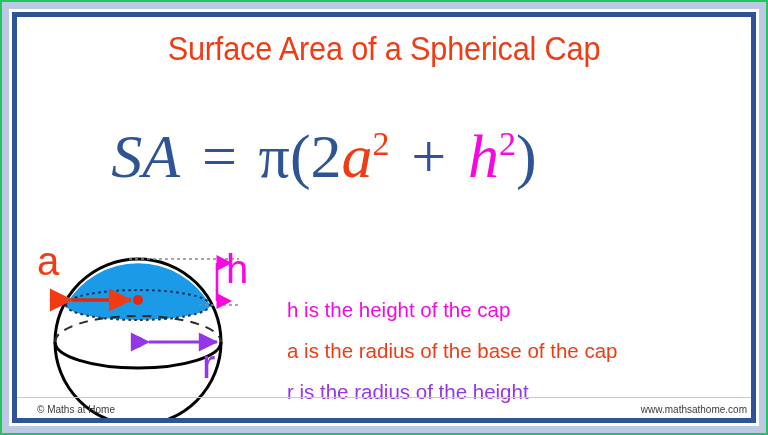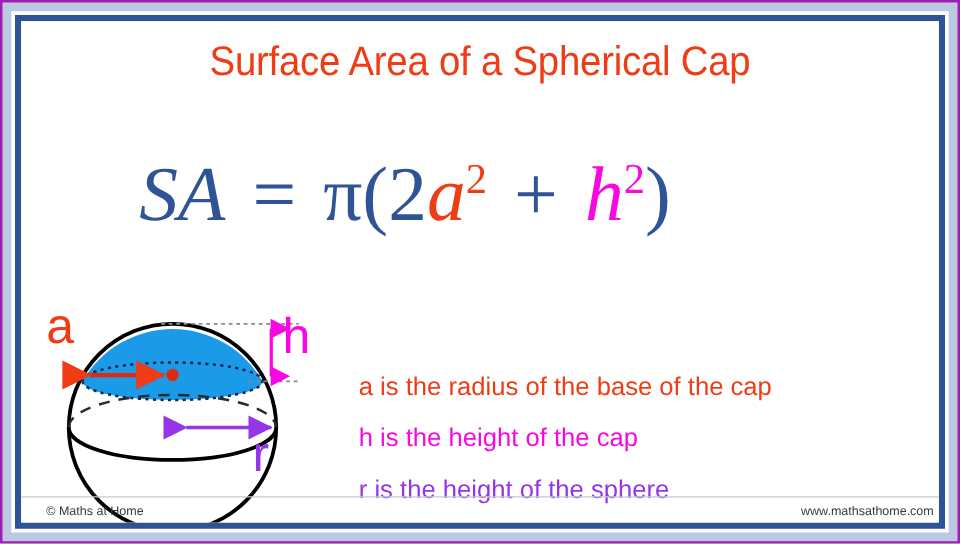--- a/index.html
+++ b/index.html
@@ -12,7 +12,7 @@
     position: relative;
     width: 768px;
     height: 435px;
-    background: #a21caf;
+    background: #22c55e;
     overflow: hidden;
     font-family: "Liberation Sans", sans-serif;
   }

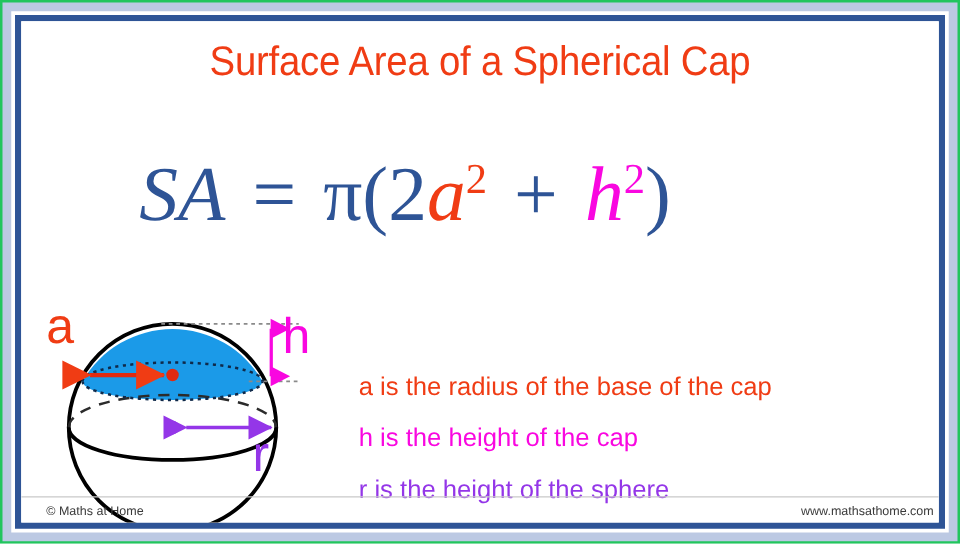--- a/index.html
+++ b/index.html
@@ -225,8 +225,8 @@
     </div>
 
     <div class="legend">
+      <div class="legend-line c1">h is the height of the cap</div>
       <div class="legend-line c0">a is the radius of the base of the cap</div>
-      <div class="legend-line c1">h is the height of the cap</div>
       <div class="legend-line c2">r is the height of the sphere</div>
     </div>
 

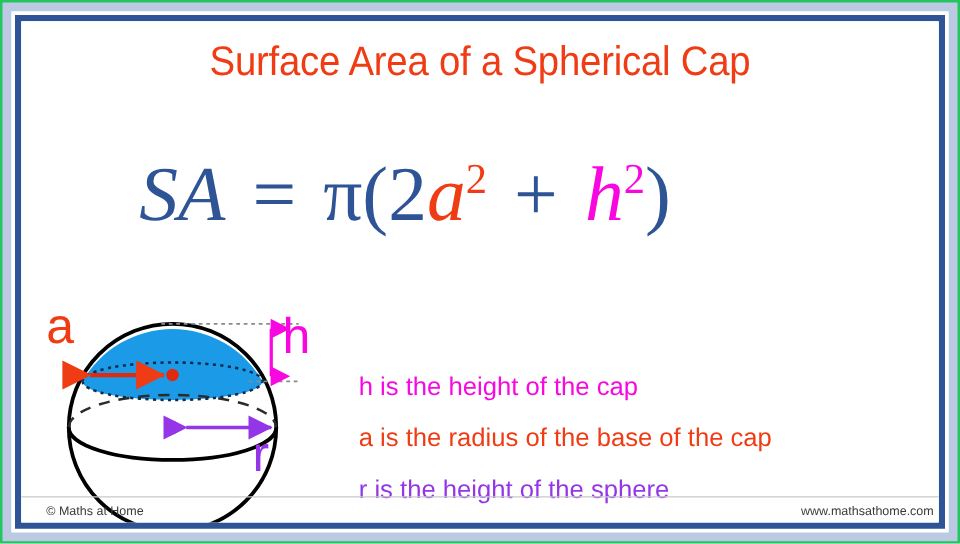--- a/index.html
+++ b/index.html
@@ -227,7 +227,7 @@
     <div class="legend">
       <div class="legend-line c1">h is the height of the cap</div>
       <div class="legend-line c0">a is the radius of the base of the cap</div>
-      <div class="legend-line c2">r is the height of the sphere</div>
+      <div class="legend-line c2">r is the radius of the height</div>
     </div>
 
     <div class="footer-rule"></div>

